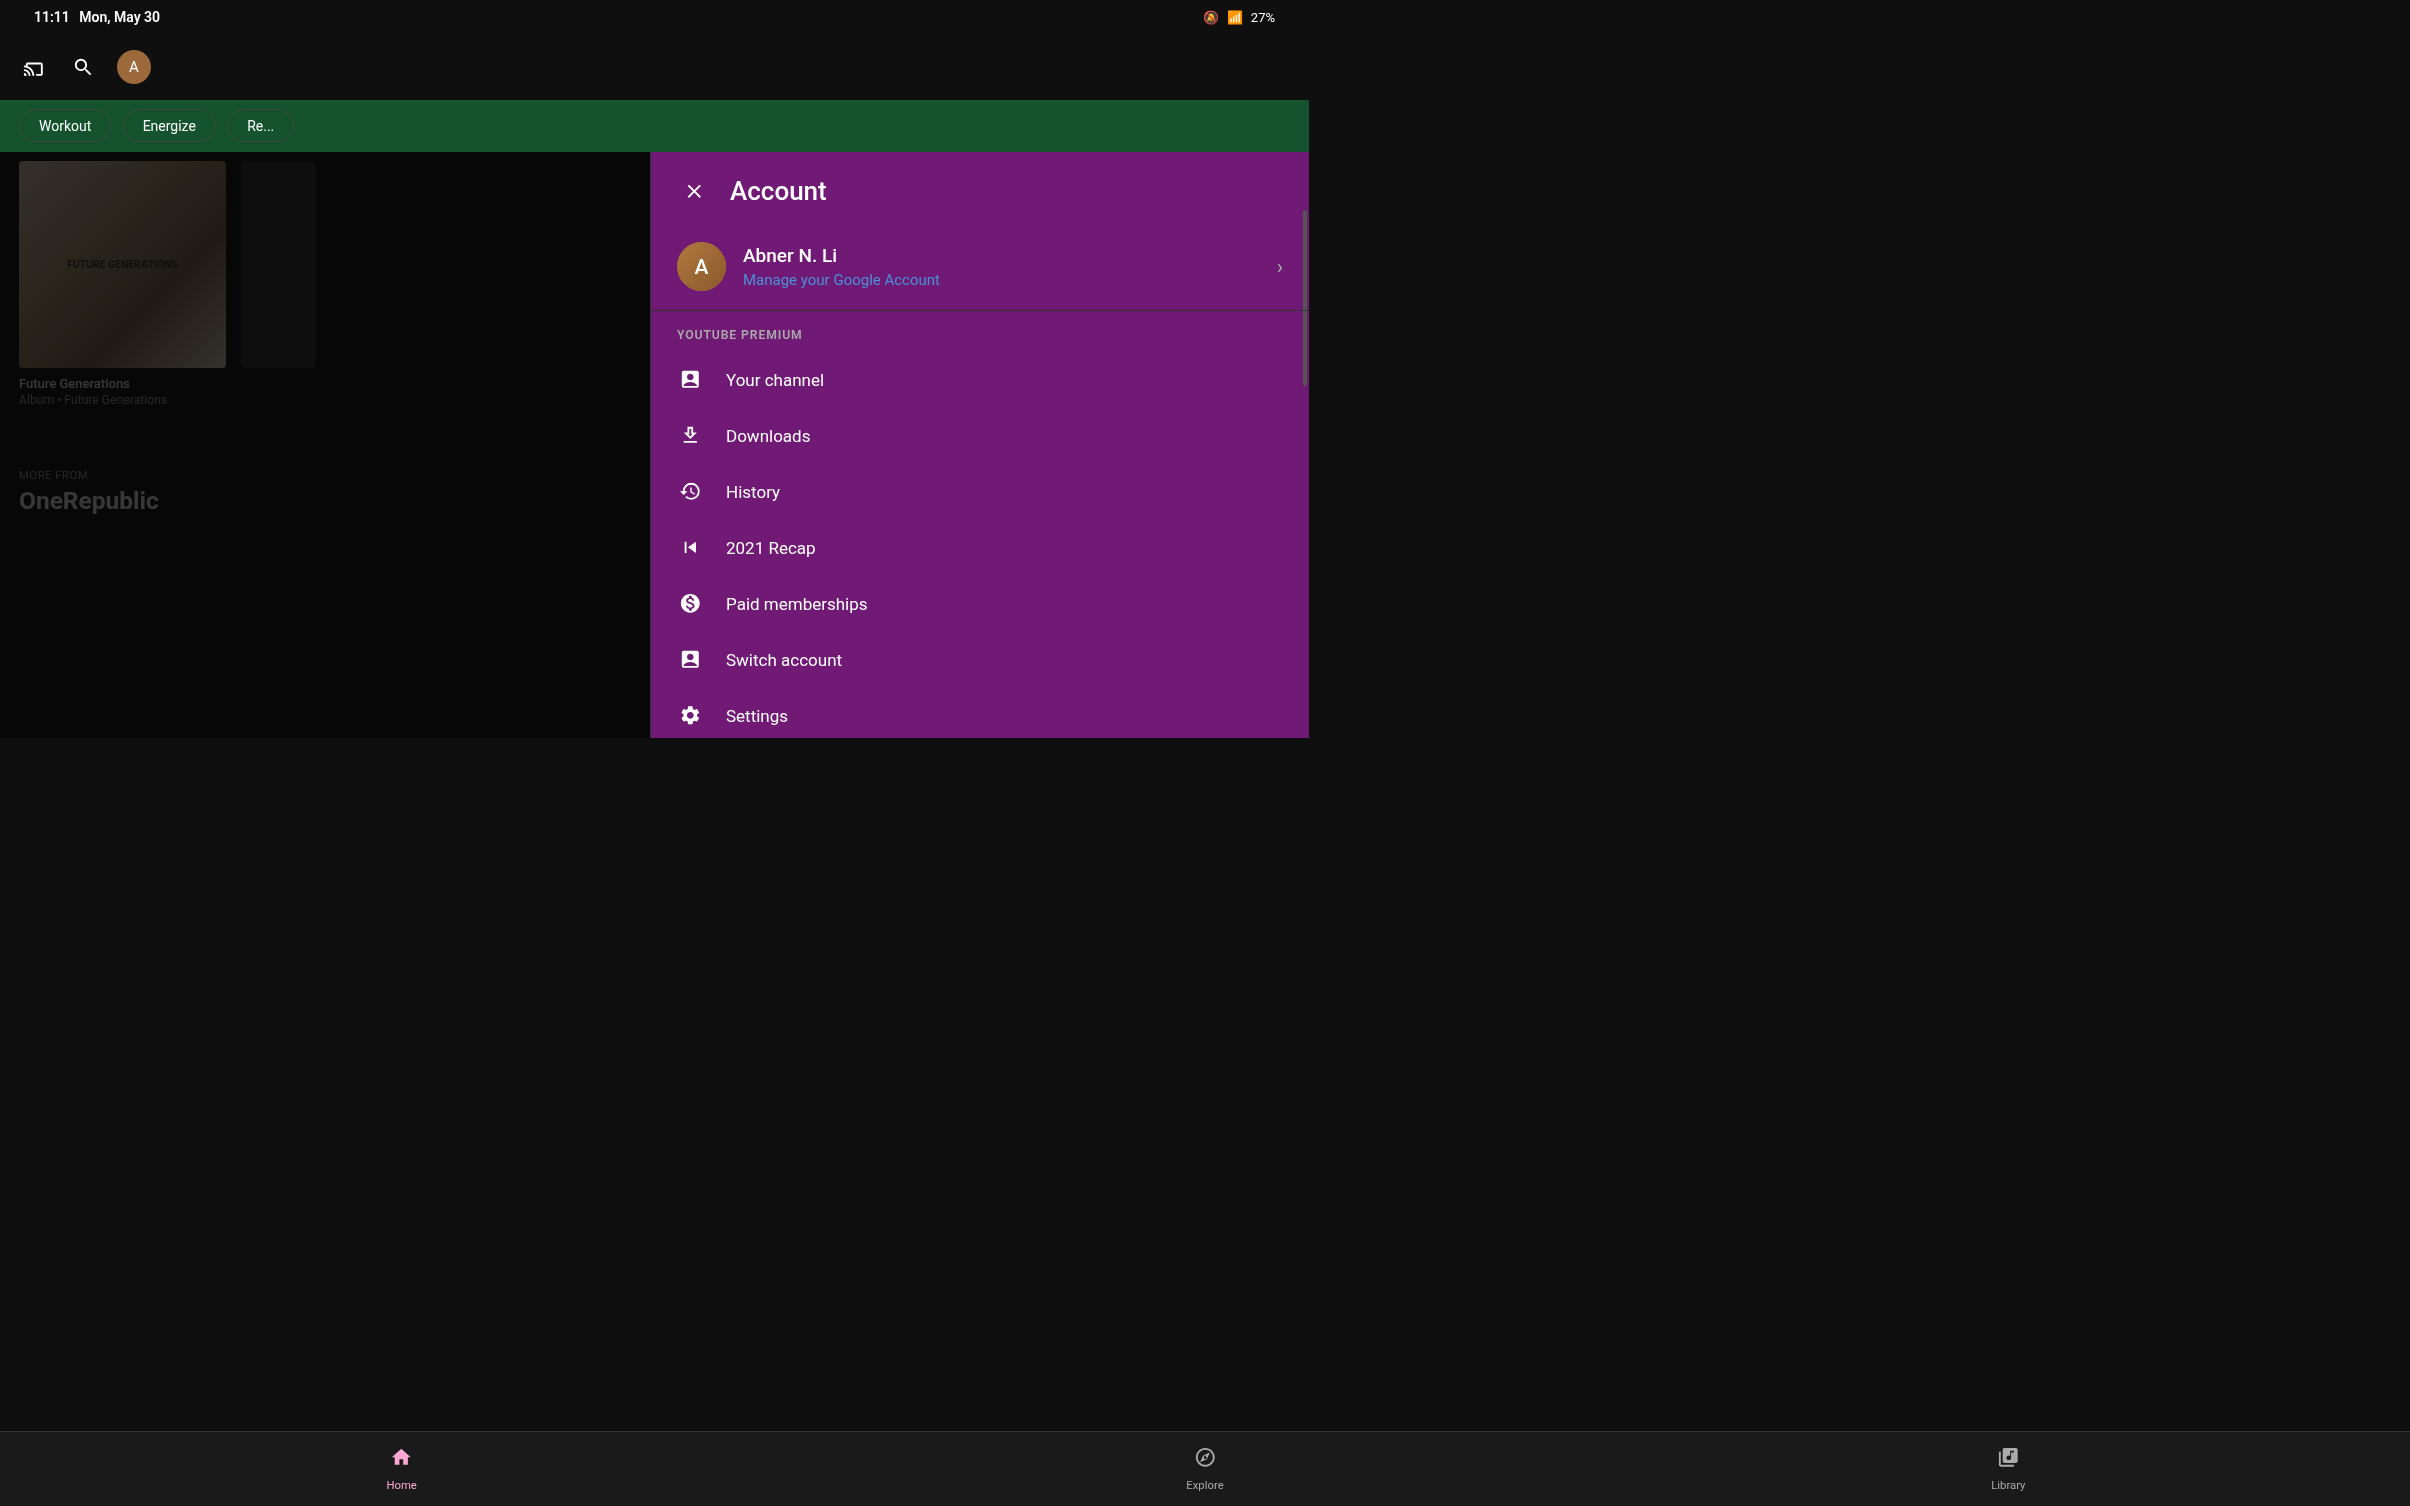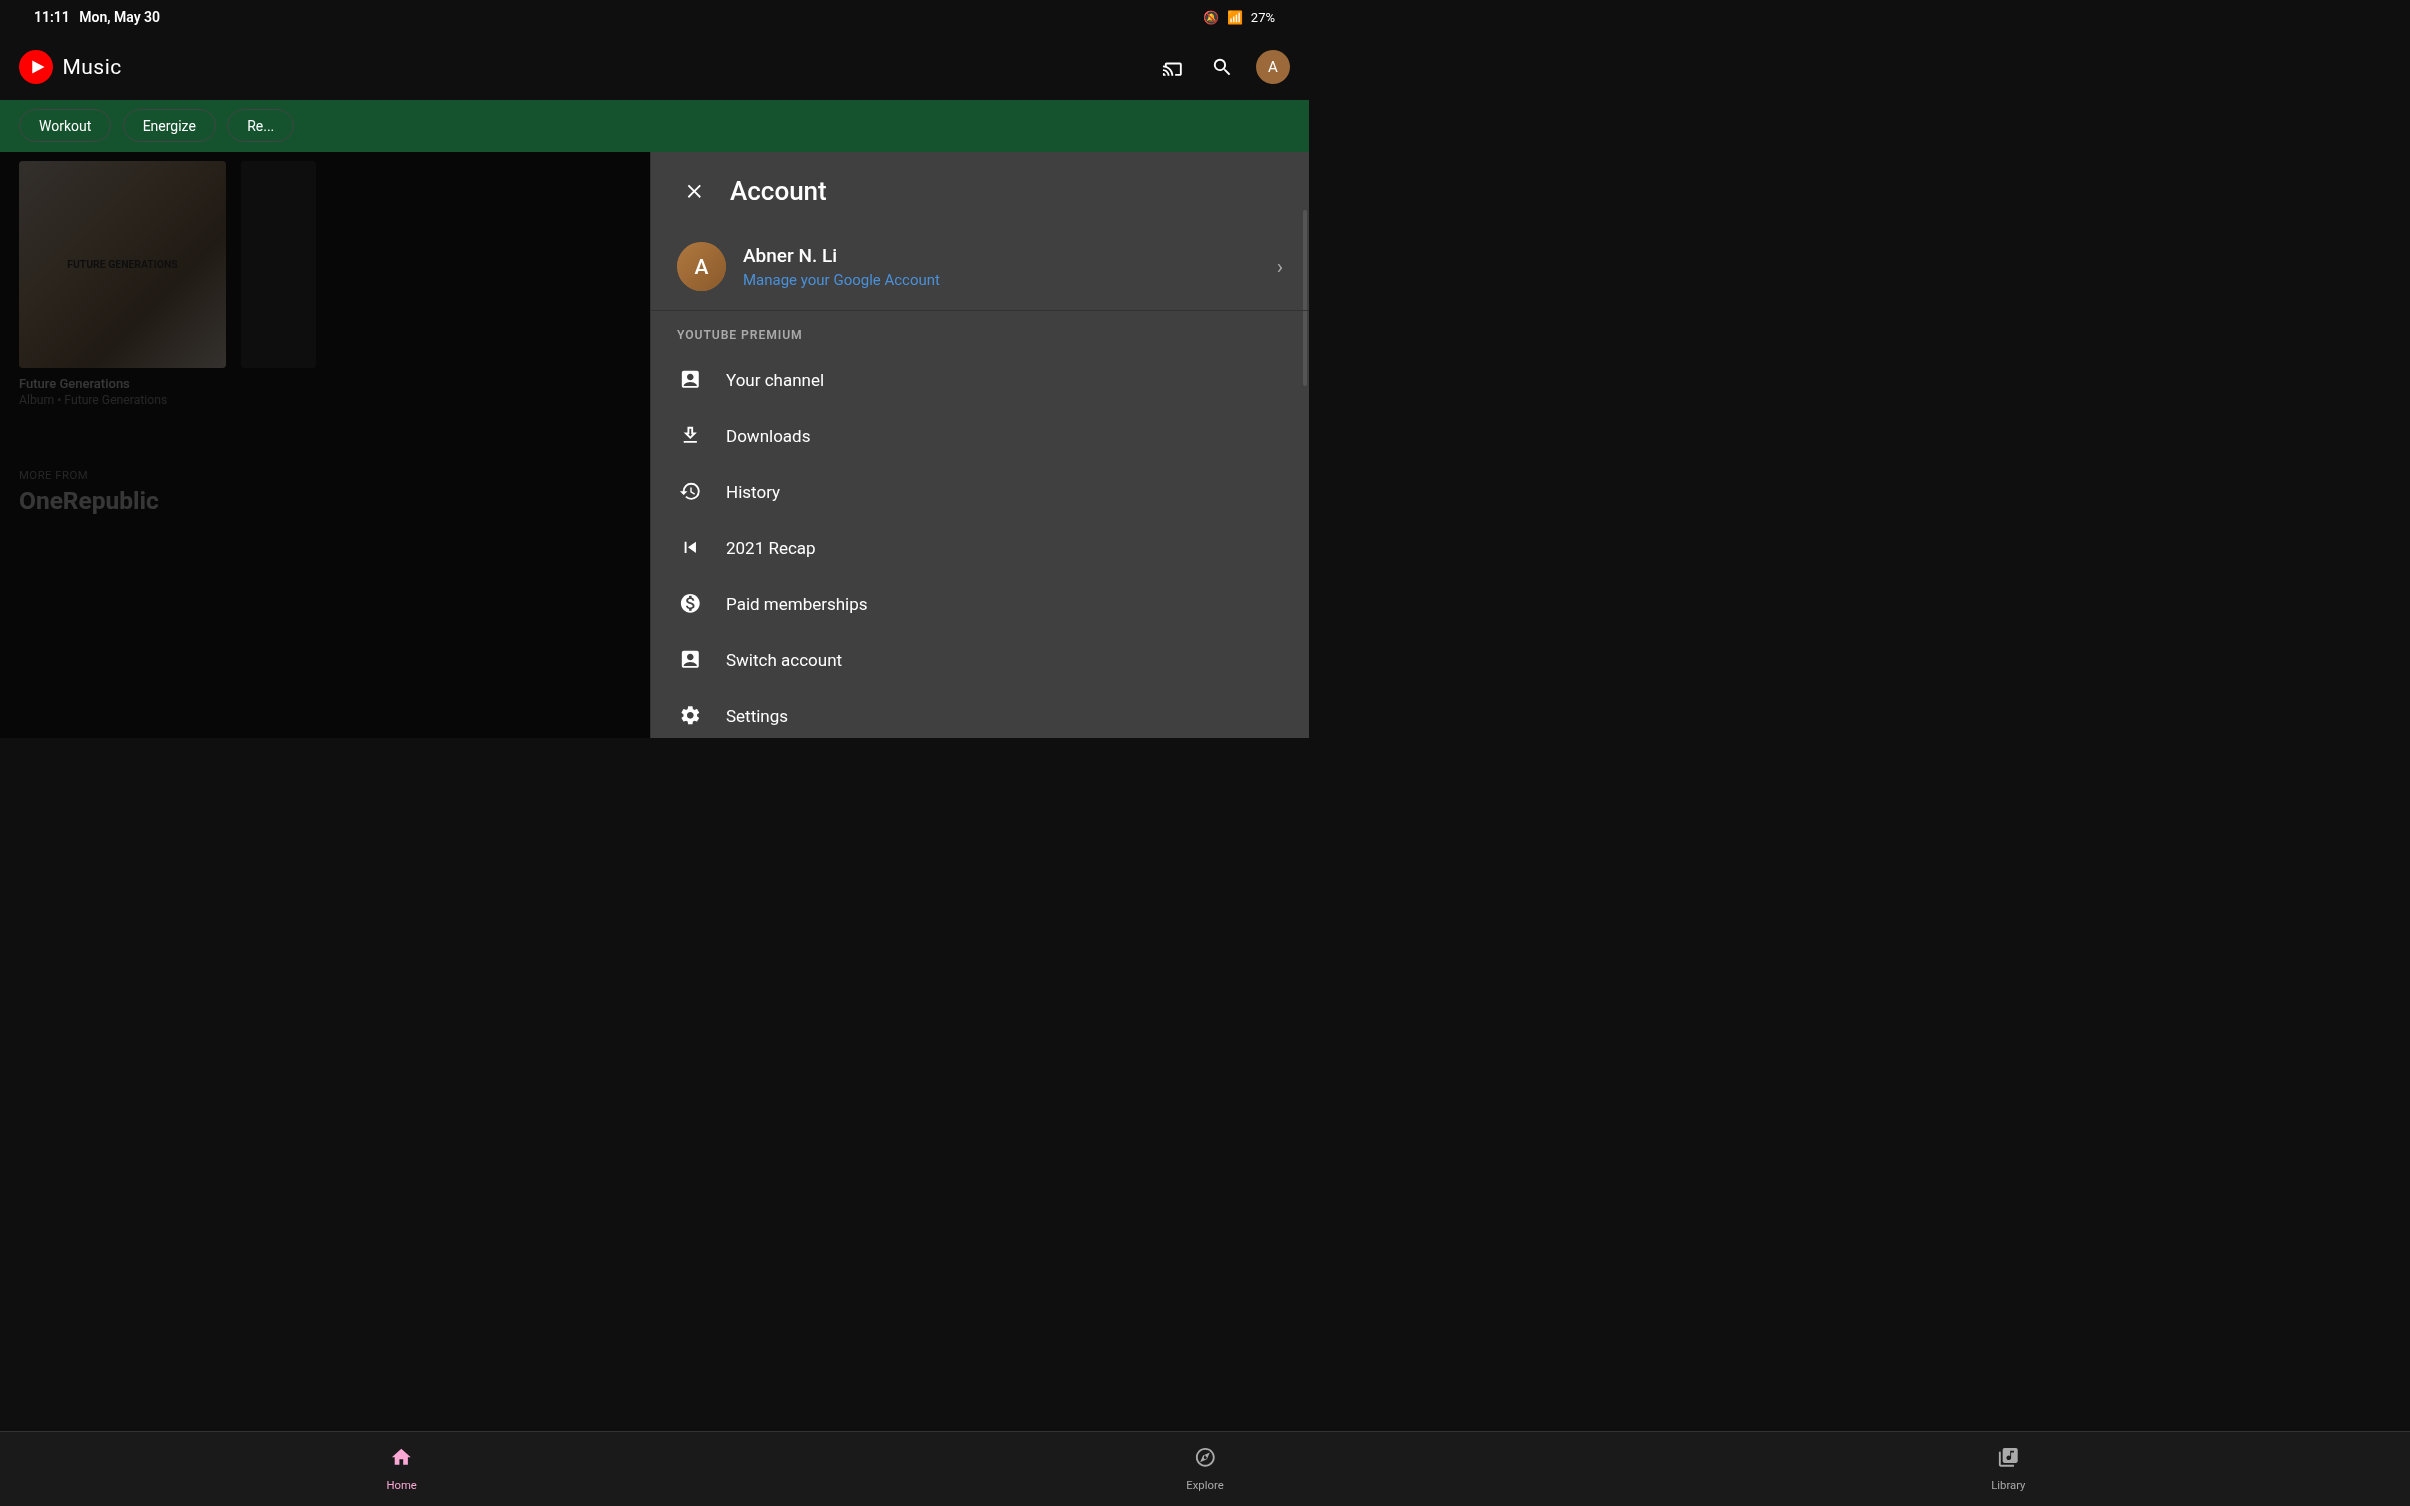--- a/index.html
+++ b/index.html
@@ -352,14 +352,6 @@
 </div>
 
 <div class="header">
-  <div class="logo-area">
-
-    <svg class="yt-logo" viewBox="0 0 36 36" xmlns="http://www.w3.org/2000/svg">
-      <circle cx="18" cy="18" r="18" fill="#FF0000"></circle>
-      <polygon points="14,11 27,18 14,25" fill="white"></polygon>
-    </svg>
-    <span class="yt-music-text">Music</span>
-  </div>
   <div class="header-actions">
     <div class="header-icon" title="Cast">
       <svg viewBox="0 0 24 24" fill="white" width="24.5" height="24.5">

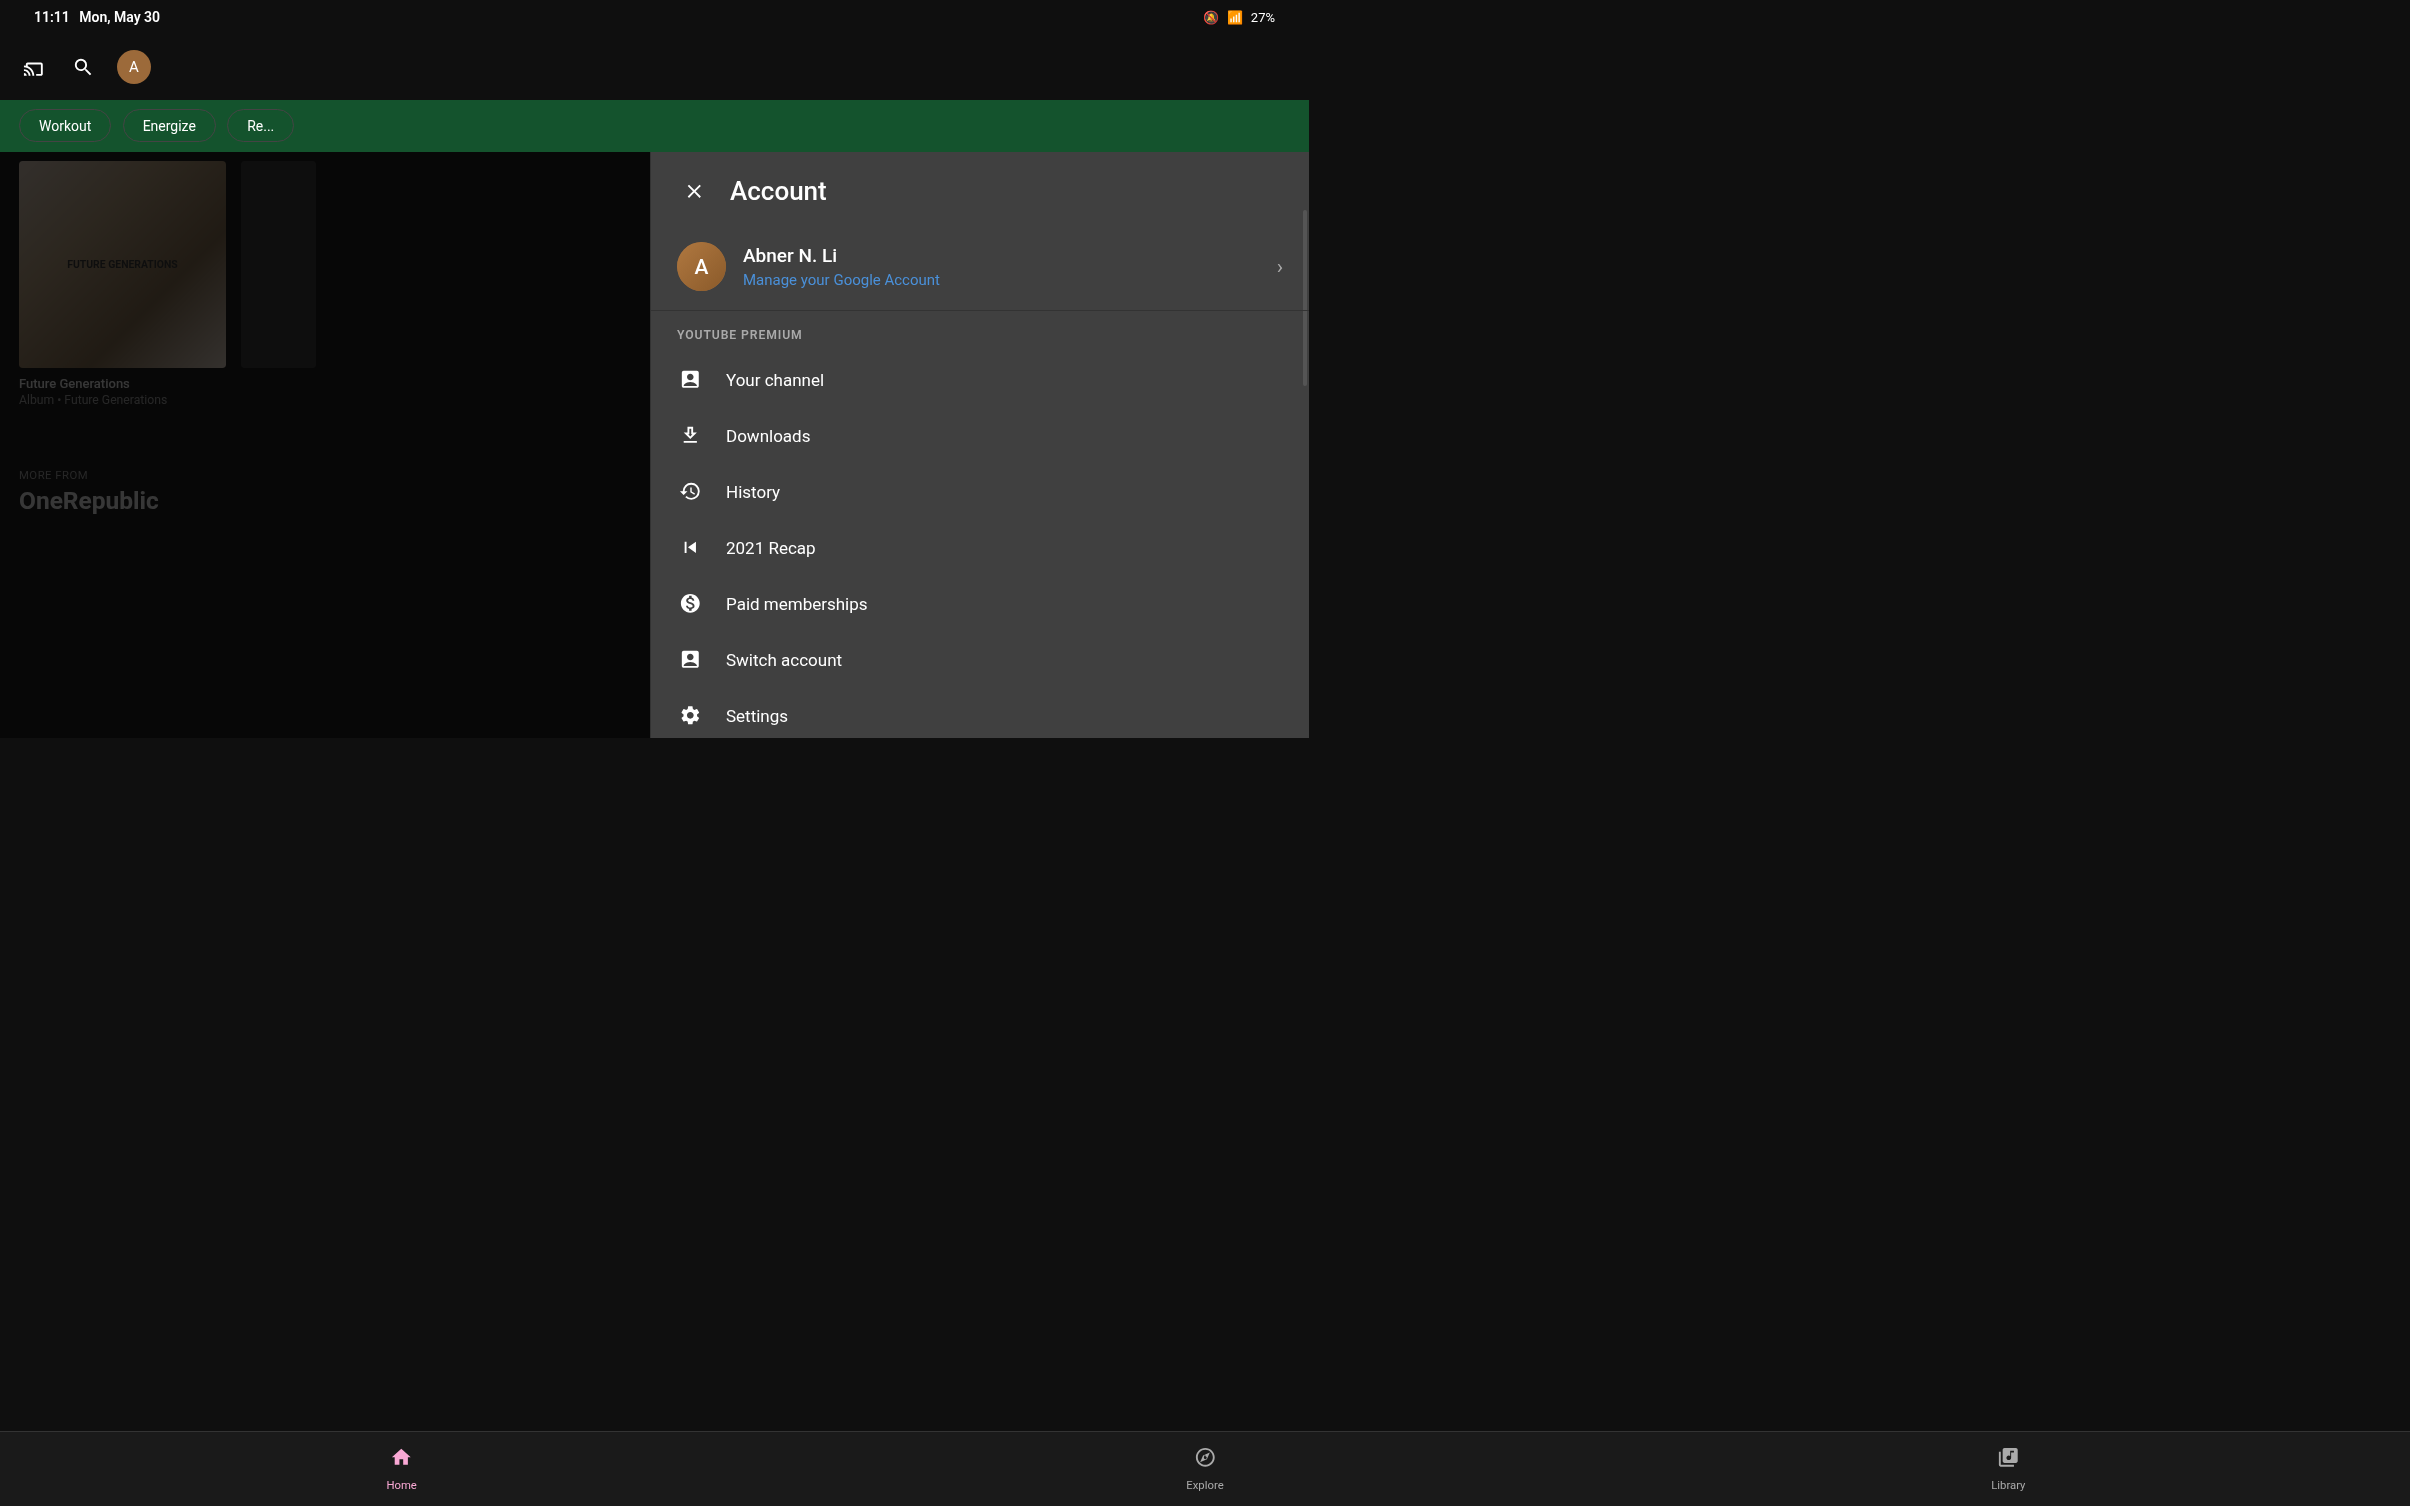--- a/index.html
+++ b/index.html
@@ -169,7 +169,7 @@
     
     .account-panel {
       width: 659px;
-      background: #404040;
+      background: #701a75;
       display: flex;
       flex-direction: column;
       overflow-y: auto;

